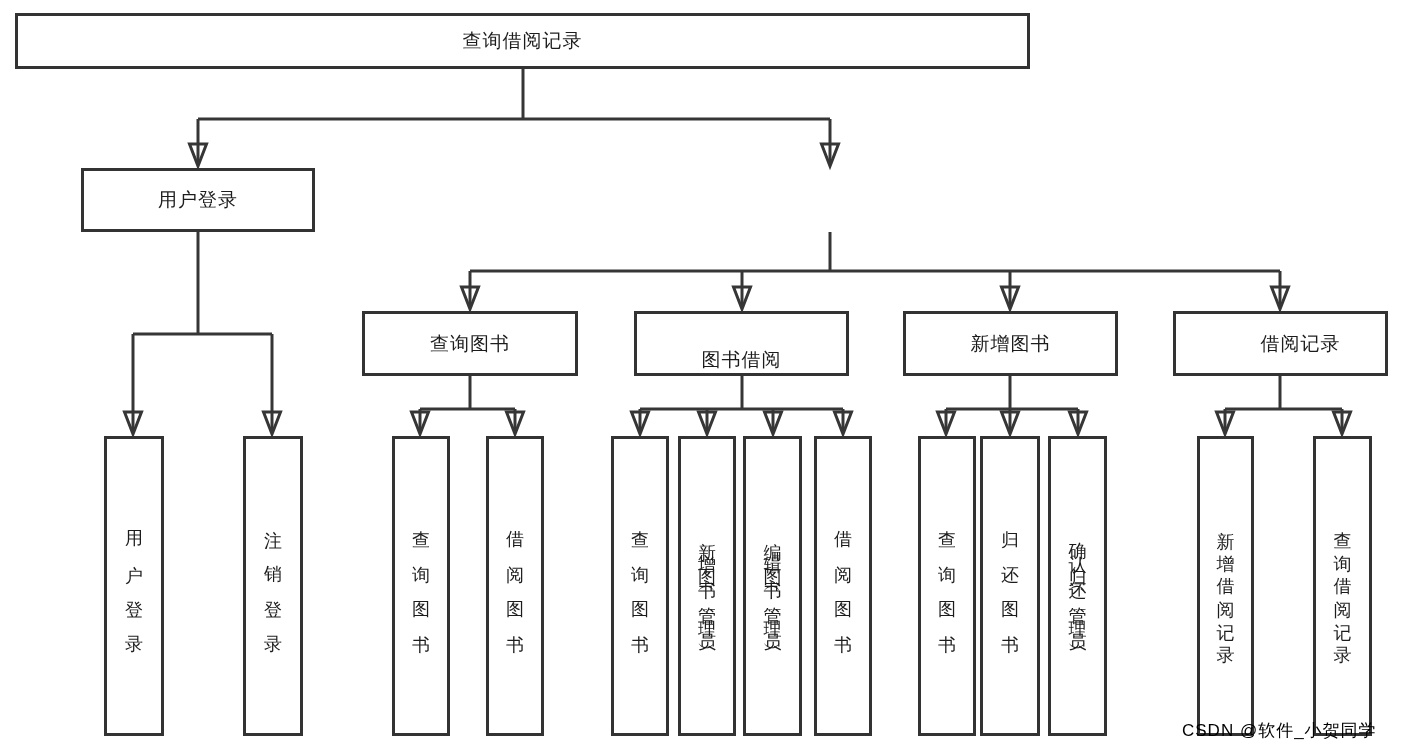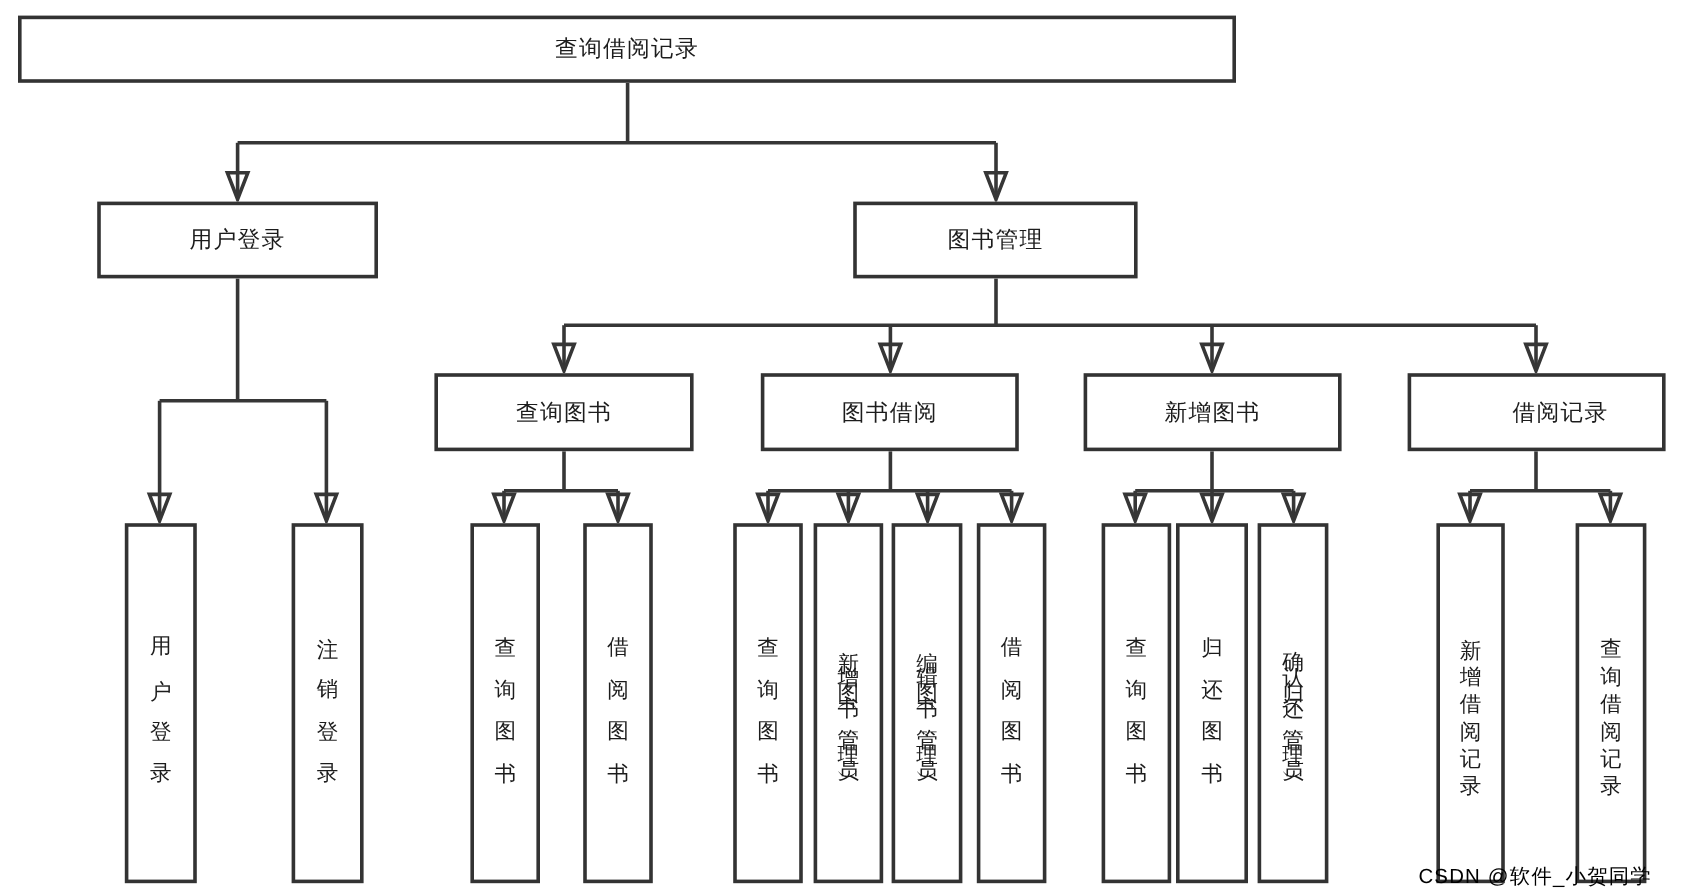--- a/index.html
+++ b/index.html
@@ -138,9 +138,6 @@
   <div class="box h" style="left:81px; top:168px; width:234px; height:64px;">
     <span>用户登录</span>
   </div>
-  <div class="box h" style="left:711px; top:168px; width:237px; height:64px;">
-    <span>图书管理</span>
-  </div>
 
   <div class="box h" style="left:362px; top:311px; width:216px; height:65px;">
     <span>查询图书</span>

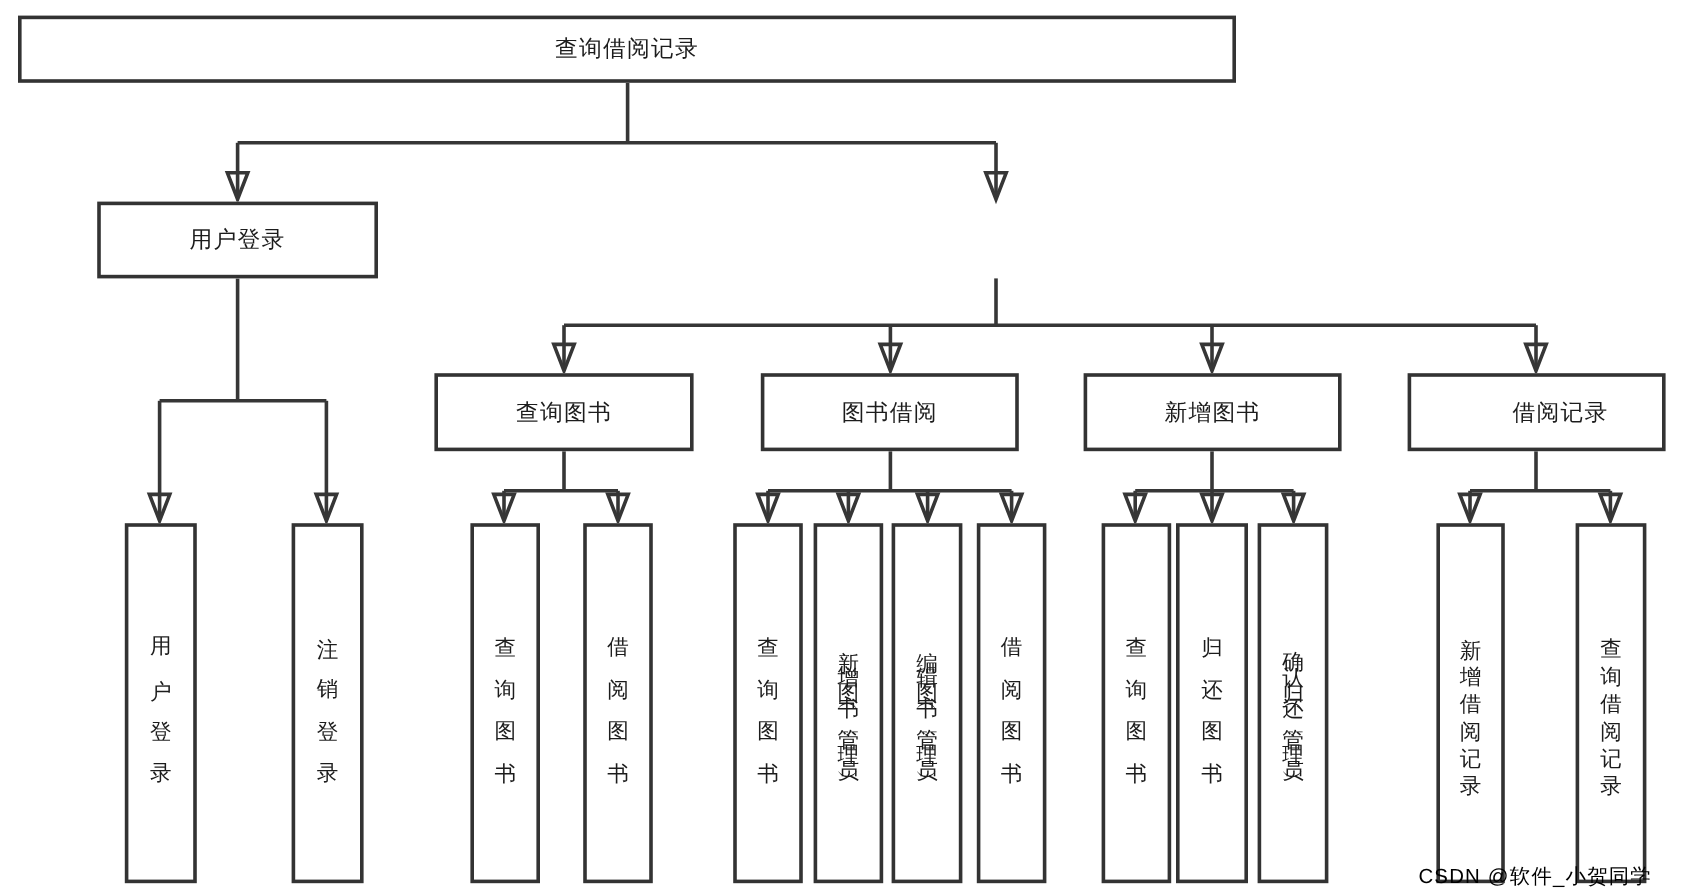--- a/index.html
+++ b/index.html
@@ -142,7 +142,7 @@
   <div class="box h" style="left:362px; top:311px; width:216px; height:65px;">
     <span>查询图书</span>
   </div>
-  <div class="box h" style="left:634px; top:311px; width:215px; height:65px;">
+  <div class="box h" style="left:634px; top:311px; width:215px; height:65px;align-items:flex-end;">
     <span>图书借阅</span>
   </div>
   <div class="box h" style="left:903px; top:311px; width:215px; height:65px;">

